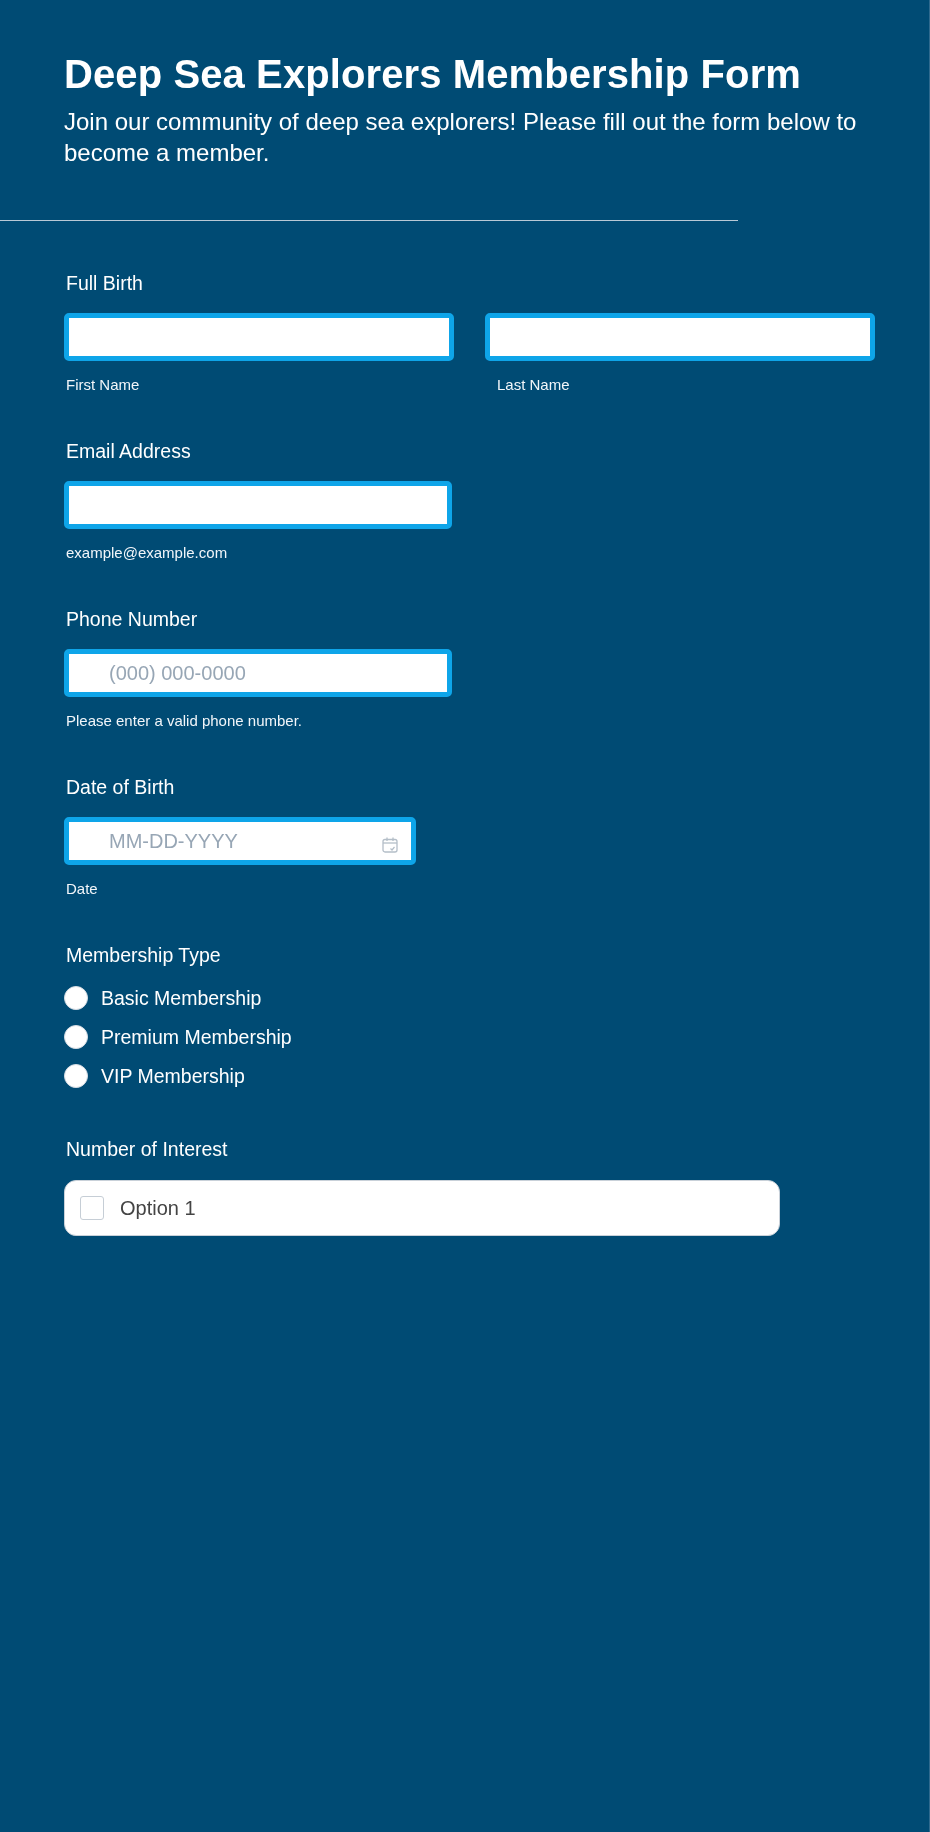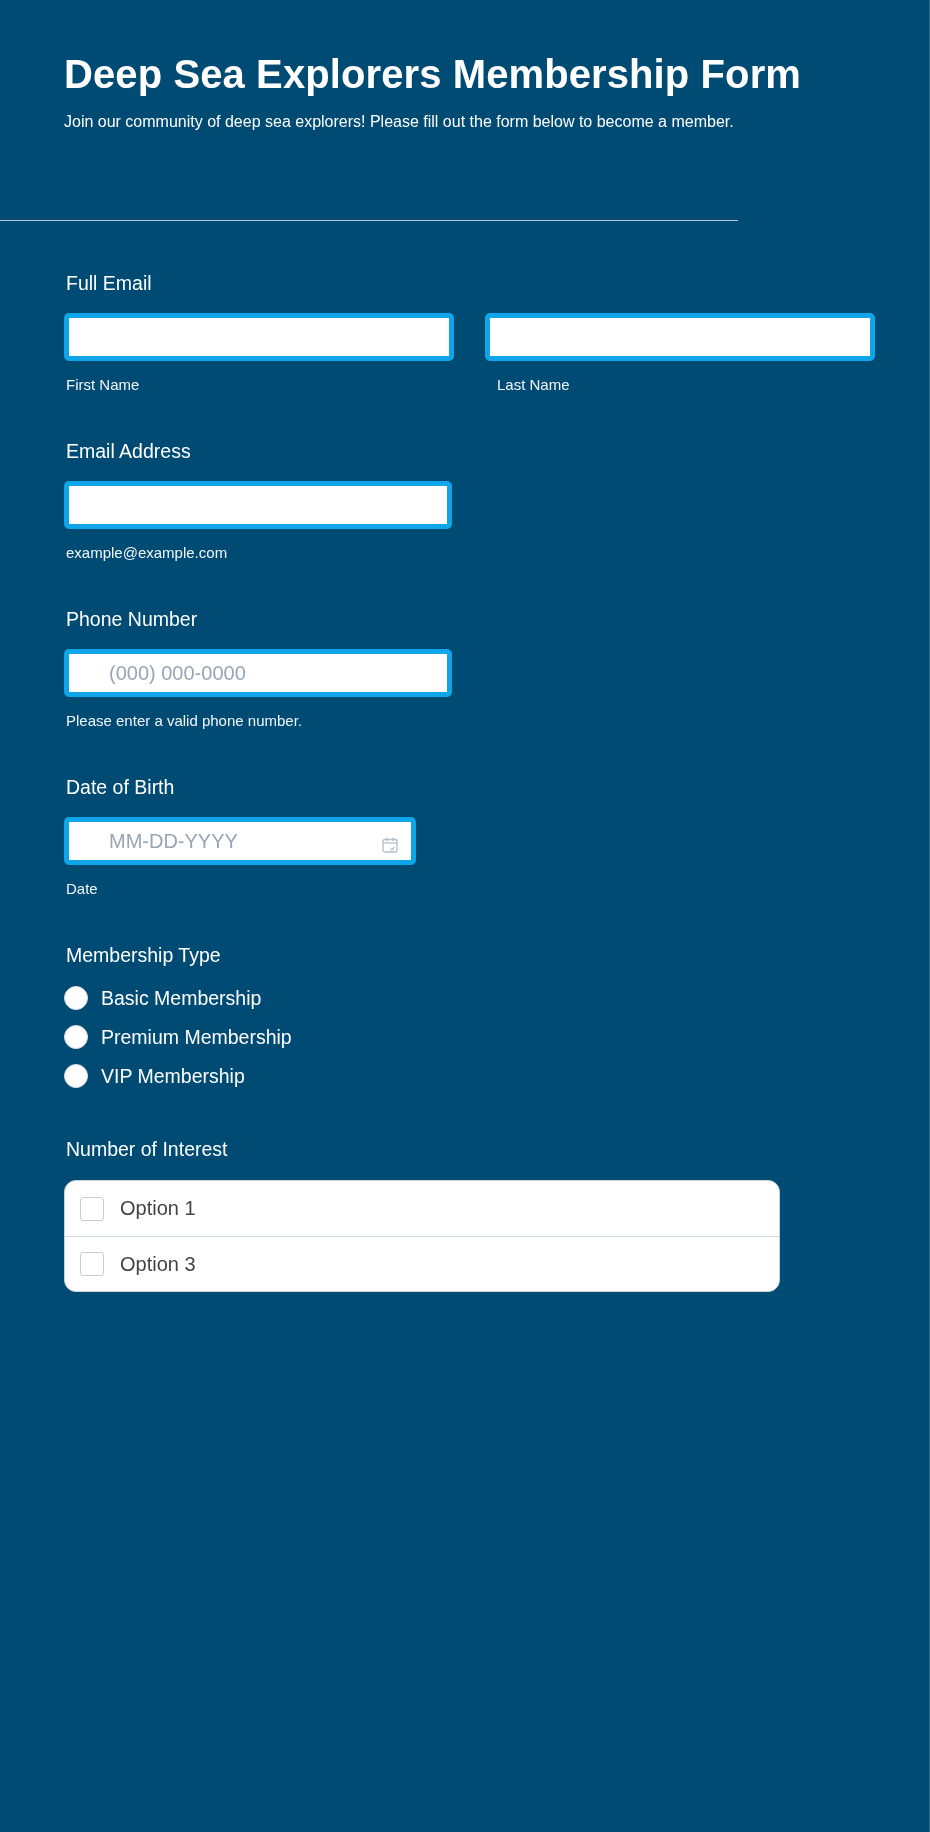--- a/index.html
+++ b/index.html
@@ -10,7 +10,7 @@
   }
   .header { position:absolute; left:0; top:0; width:738px; height:220px; border-bottom:1px solid #b9c9d6; }
   .title { position:absolute; left:64px; top:52px; font-size:40px; font-weight:700; letter-spacing:0.1px; margin:0; white-space:nowrap; }
-  .subtitle { position:absolute; left:64px; top:106px; width:800px; font-size:16px; line-height:31px; margin:0; }
+  .subtitle { position:absolute; left:64px; top:106px; width:800px; font-size:24px; line-height:31px; margin:0; }
   .label { position:absolute; left:66px; font-size:19.5px; font-weight:400; white-space:nowrap; }
   .sublabel { position:absolute; font-size:15px; white-space:nowrap; color:#f2f6fa; }
   .input { position:absolute; height:48px; background:#fff; border:5px solid #0ea5e9; border-radius:5px; box-sizing:border-box;padding-left:27px; }

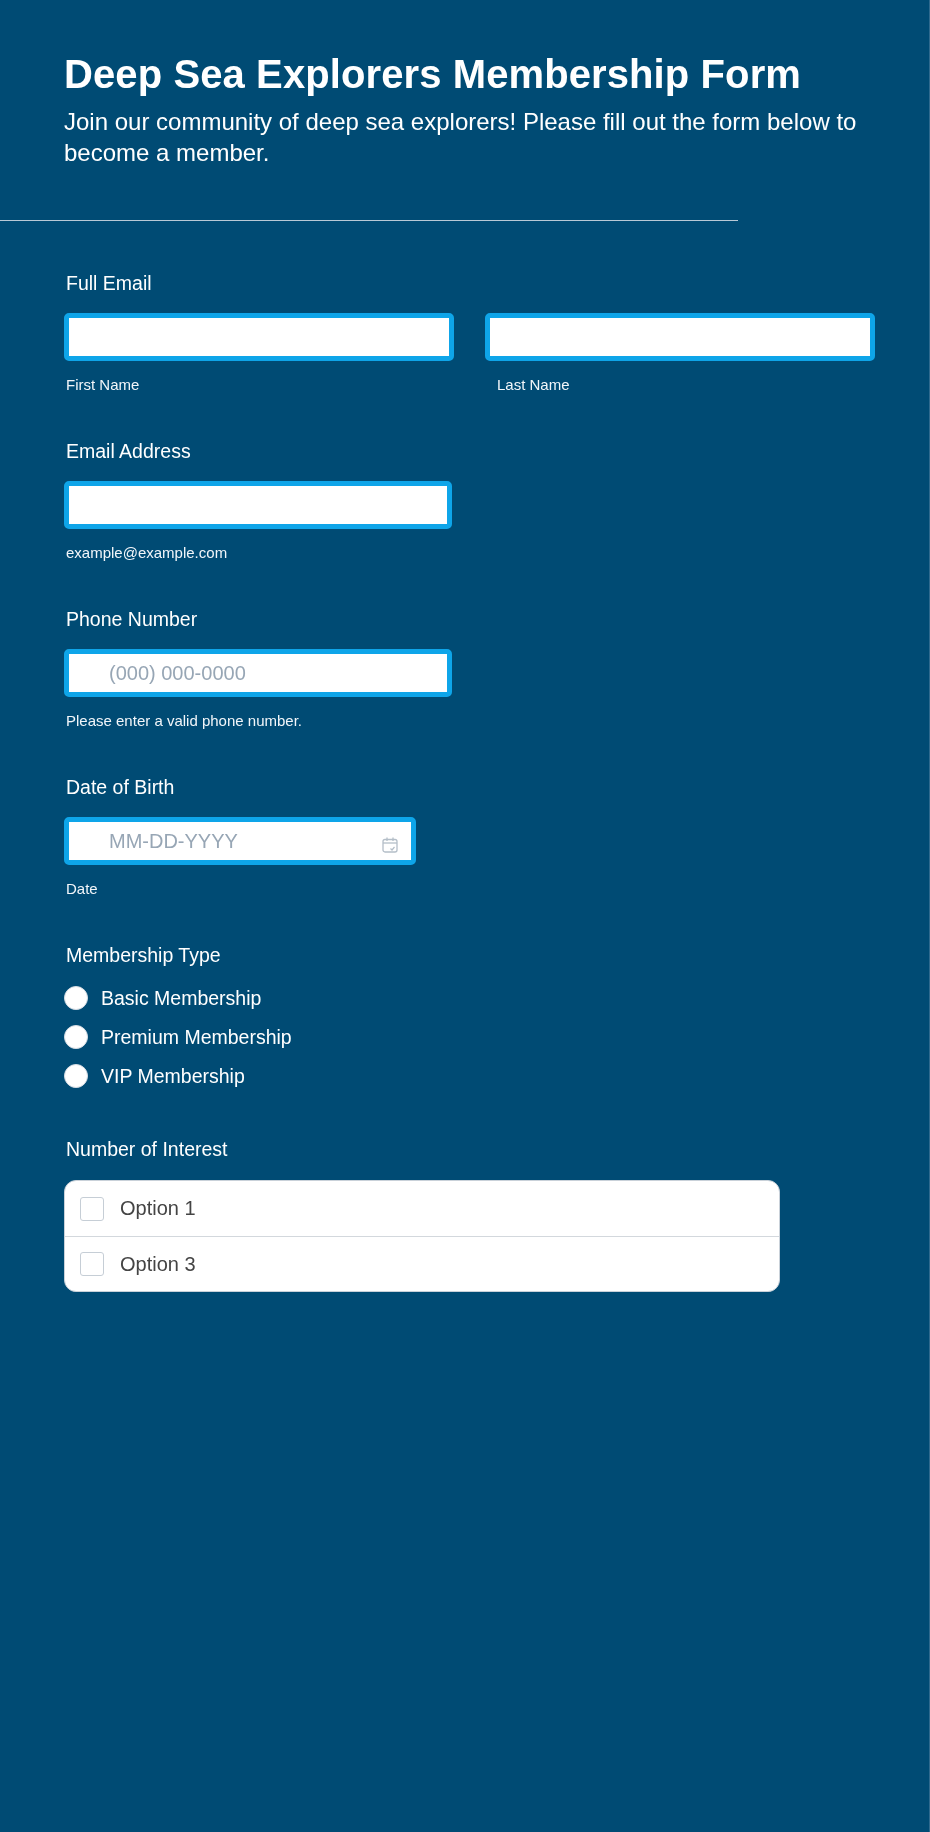--- a/index.html
+++ b/index.html
@@ -34,7 +34,7 @@
   <p class="subtitle">Join our community of deep sea explorers! Please fill out the form below to become a member.</p>
 </div>
 
-<div class="label" style="top:272px;">Full Email</div>
+<div class="label" style="top:272px;">Full Birth</div>
 <div class="input" style="left:64px; top:313px; width:390px;">
   <input type="text" value="" style="">
 </div>

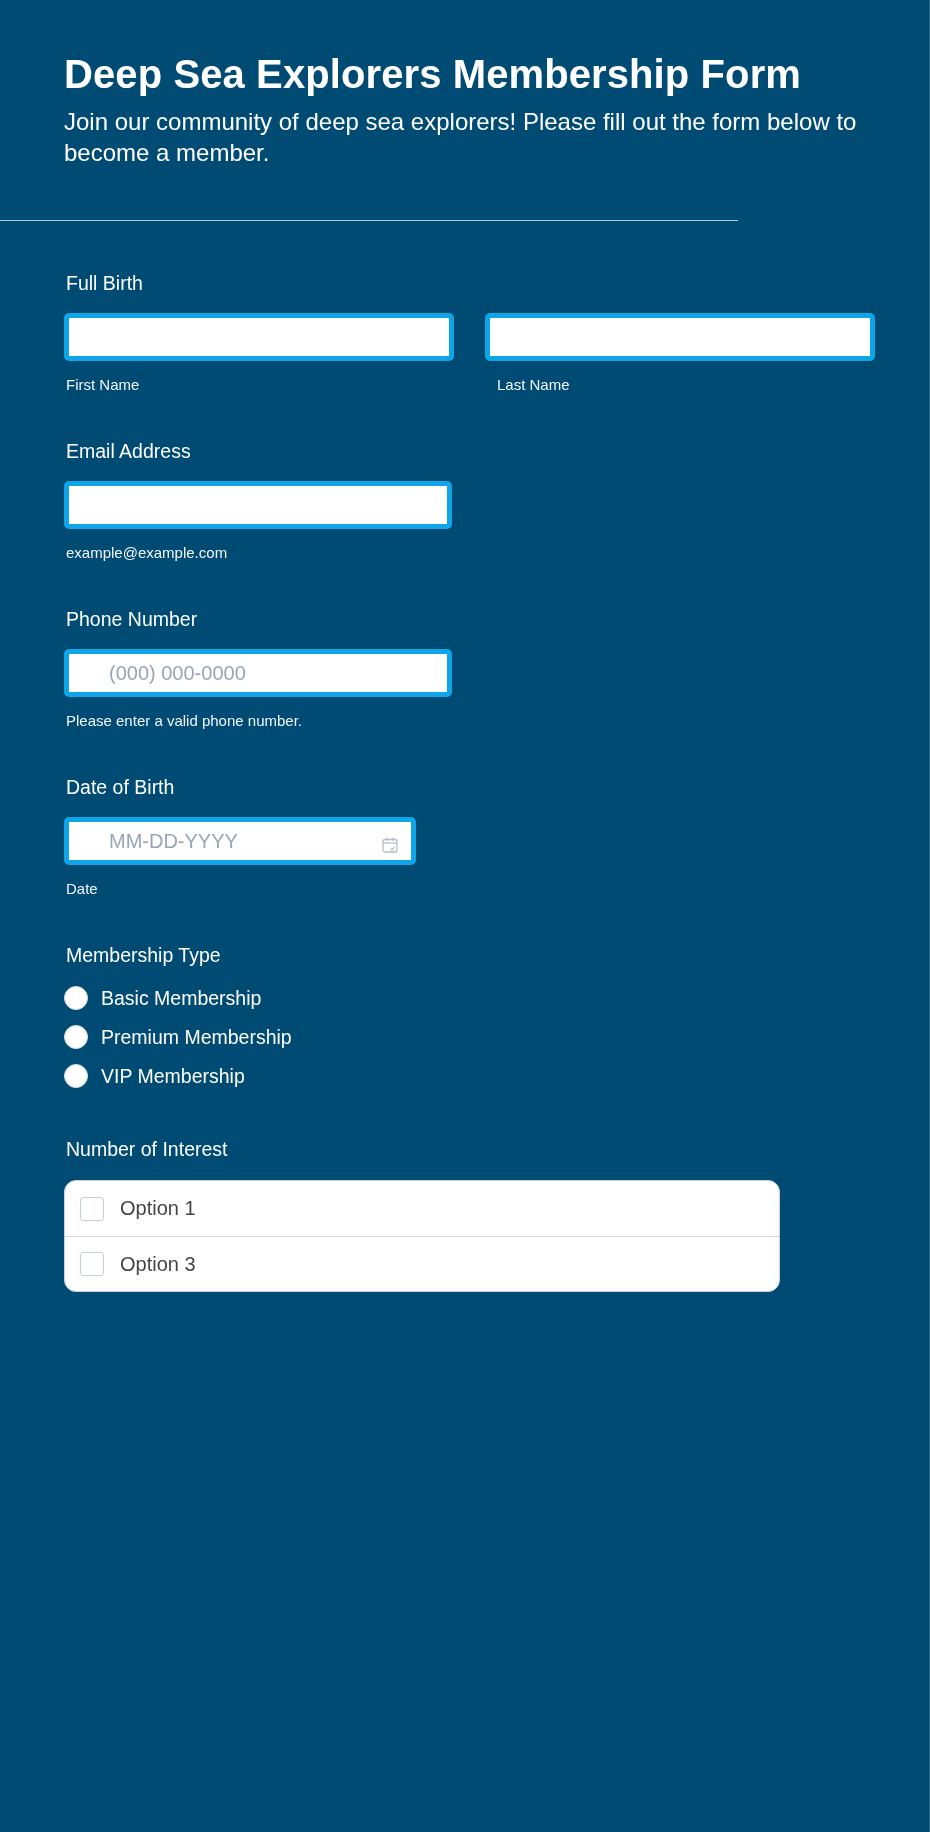--- a/index.html
+++ b/index.html
@@ -89,10 +89,6 @@
     <span class="checkbox"></span>
     <span class="check-label">Option 1</span>
   </div>
-  <div class="check-row">
-    <span class="checkbox"></span>
-    <span class="check-label">Option 3</span>
-  </div>
 </div>
 
 </body></html>

